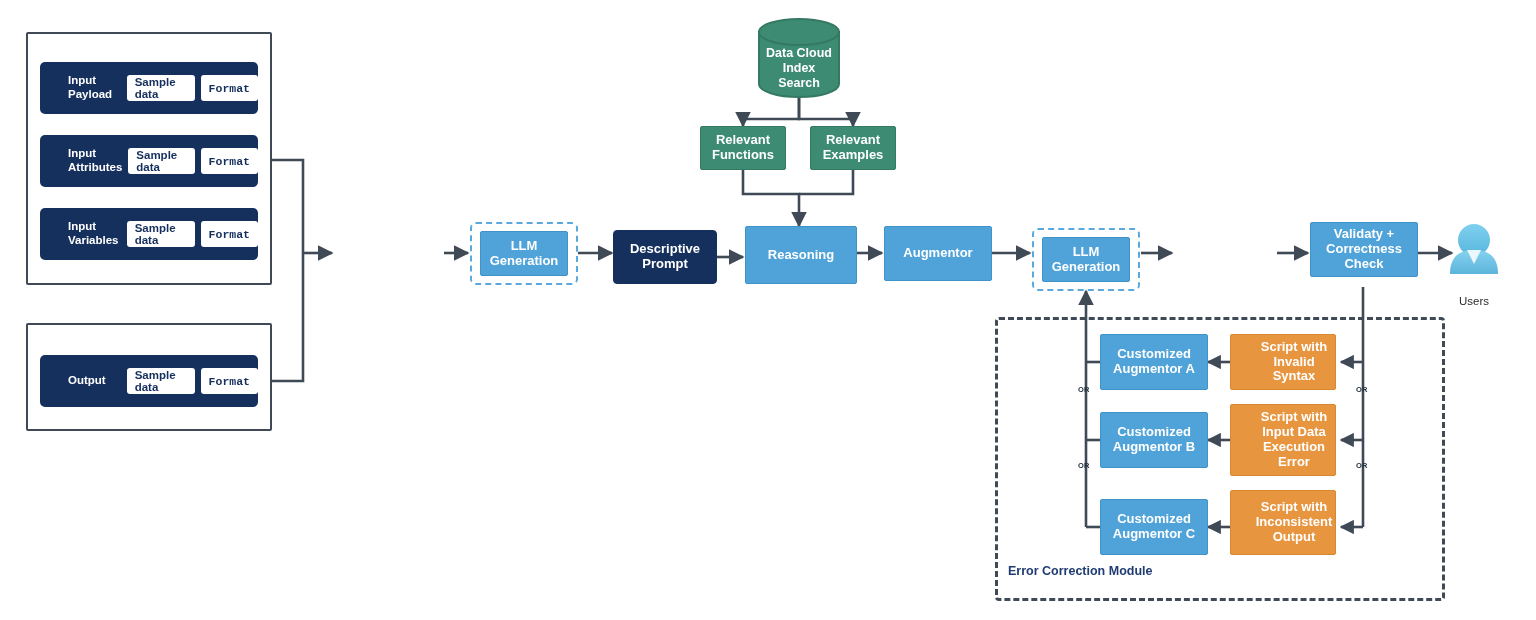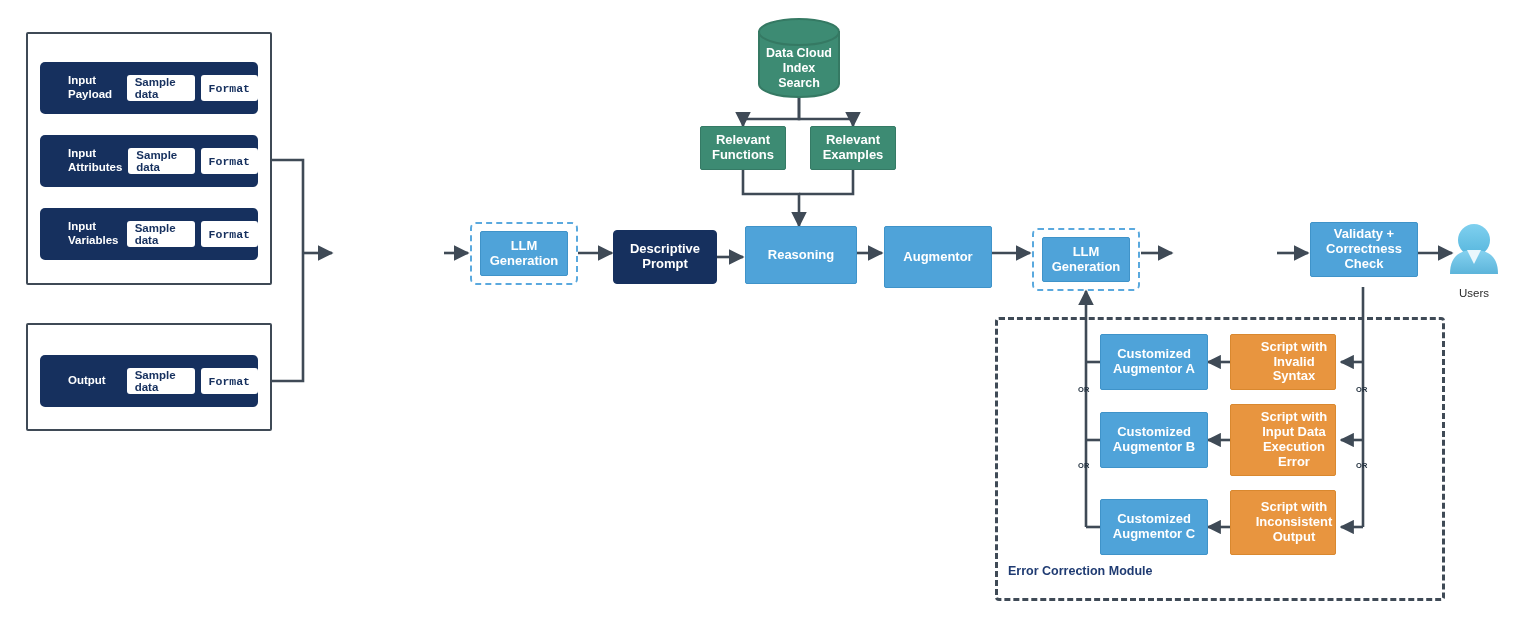--- a/index.html
+++ b/index.html
@@ -288,7 +288,7 @@
 
   <div class="node blue" style="left:745px; top:226px; width:112px; height:58px;">Reasoning</div>
 
-  <div class="node blue" style="left:884px; top:226px; width:108px; height:62px;">Augmentor</div>
+  <div class="node blue" style="left:884px; top:226px; width:108px; height:55px;">Augmentor</div>
 
   <div class="dashed-wrap" style="left:1032px; top:228px; width:108px; height:63px;"></div>
   <div class="node blue" style="left:1042px; top:237px; width:88px; height:45px;">LLM

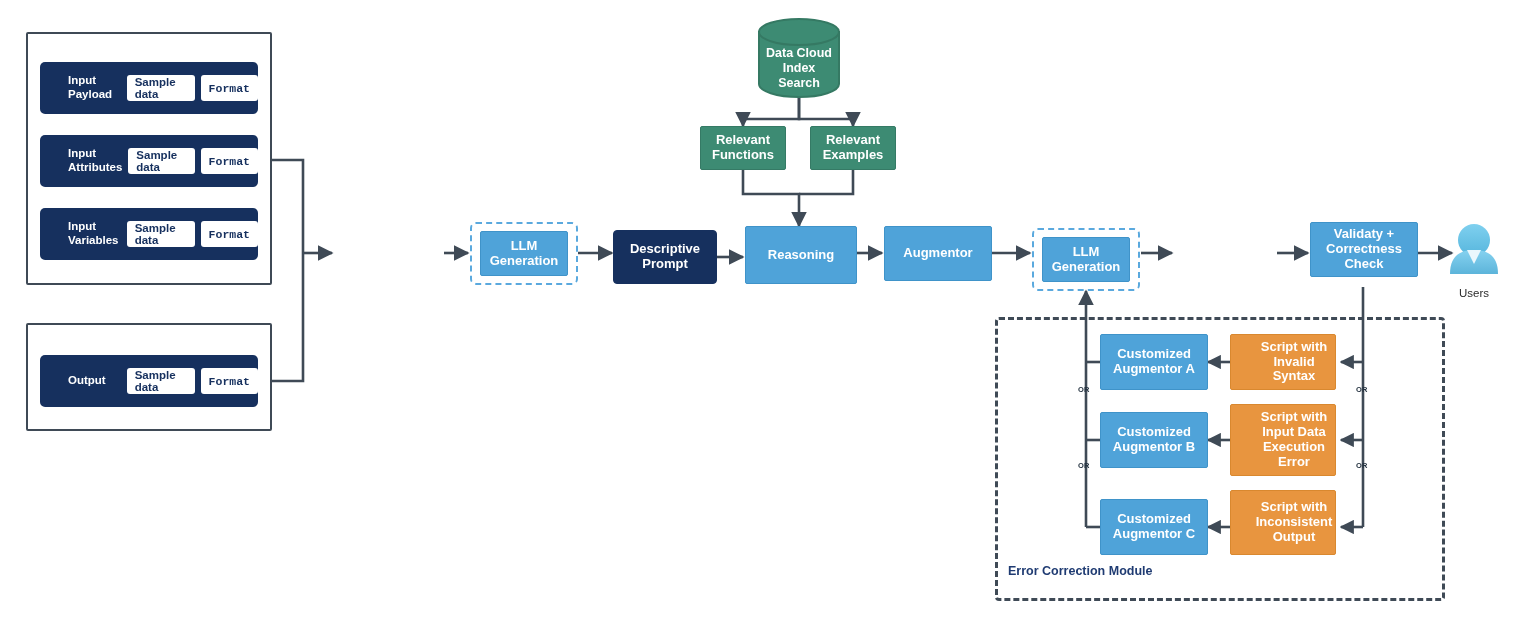--- a/index.html
+++ b/index.html
@@ -150,7 +150,7 @@
   .users-label {
     font-size: 11.5px;
     color: #2b2b2b;
-    margin-top: 7px;
+    margin-top: 15px;
   }
 </style>
 </head>

